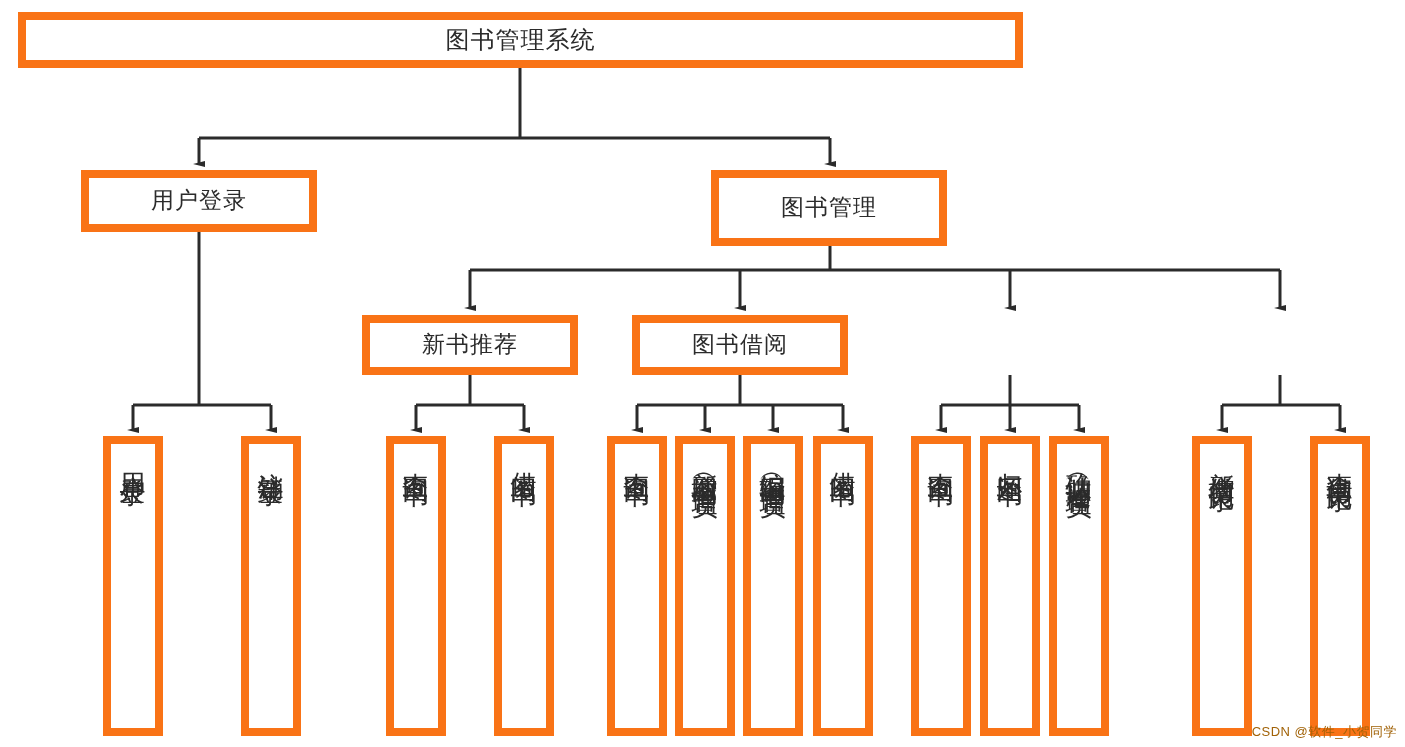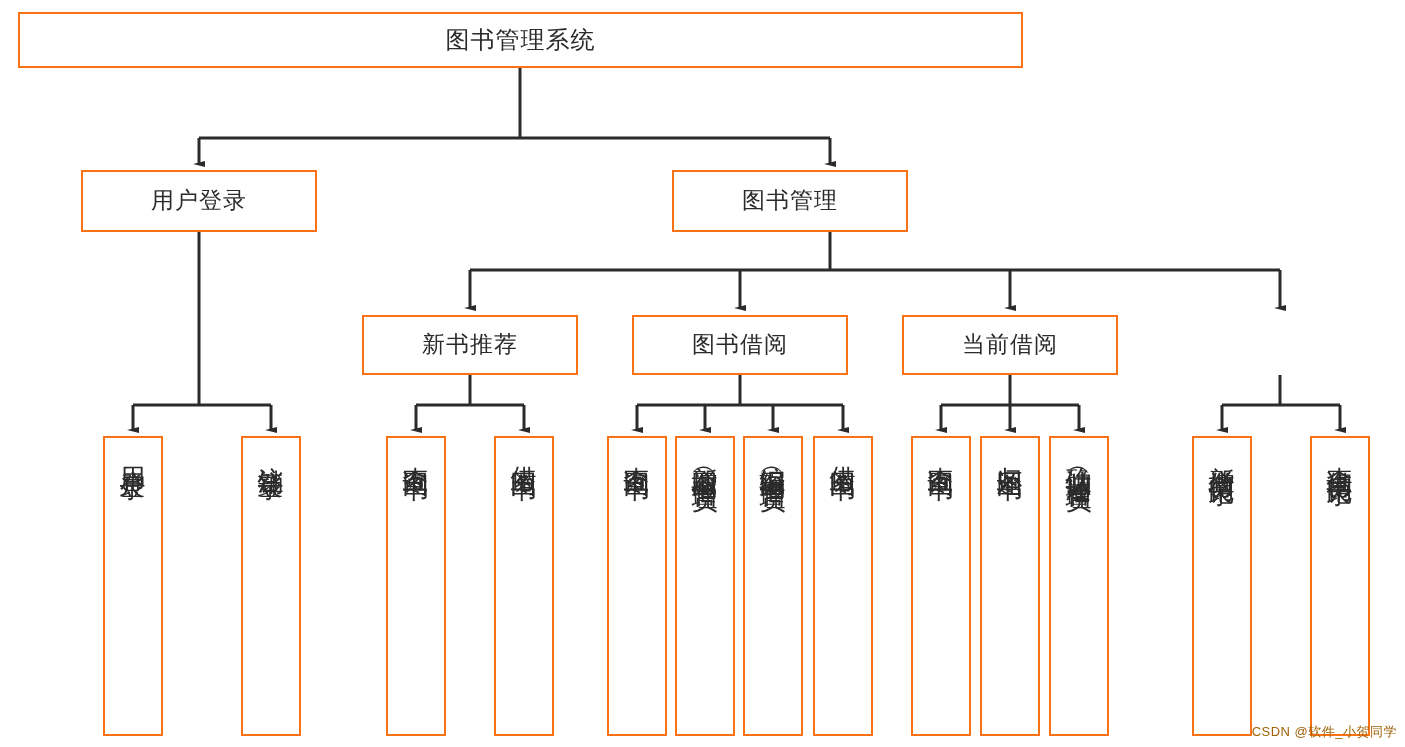--- a/index.html
+++ b/index.html
@@ -29,7 +29,7 @@
     position: absolute;
     box-sizing: border-box;
     background: #ffffff;
-    border: 2px solid #f97316;
+    border: 8px solid #f97316;
     display: flex;
     align-items: center;
     justify-content: center;

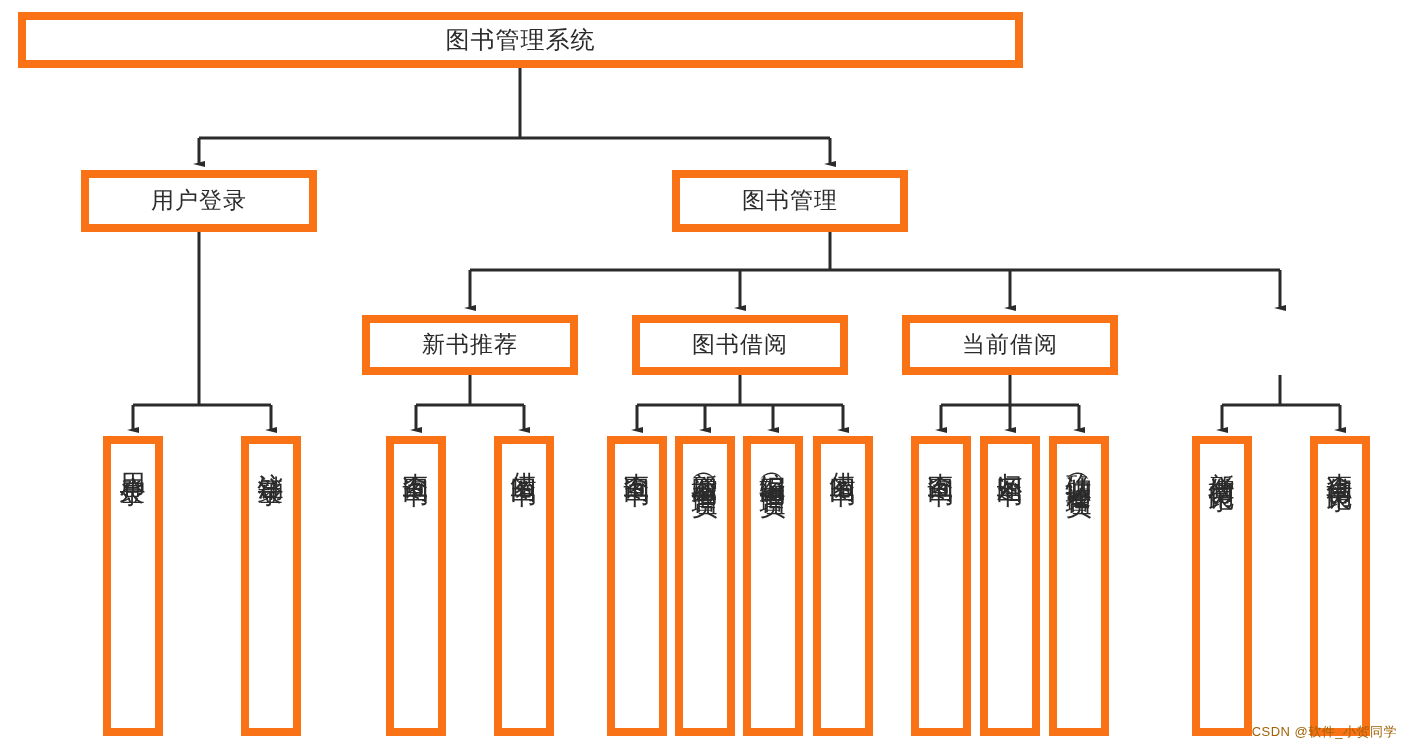--- a/index.html
+++ b/index.html
@@ -138,7 +138,7 @@
   <div class="node horiz" style="left:81px; top:170px; width:236px; height:62px;">
     <span class="lbl">用户登录</span>
   </div>
-  <div class="node horiz" style="left:672px; top:170px; width:236px; height:62px;">
+  <div class="node horiz" style="left:711px; top:170px; width:236px; height:76px;">
     <span class="lbl">图书管理</span>
   </div>
 

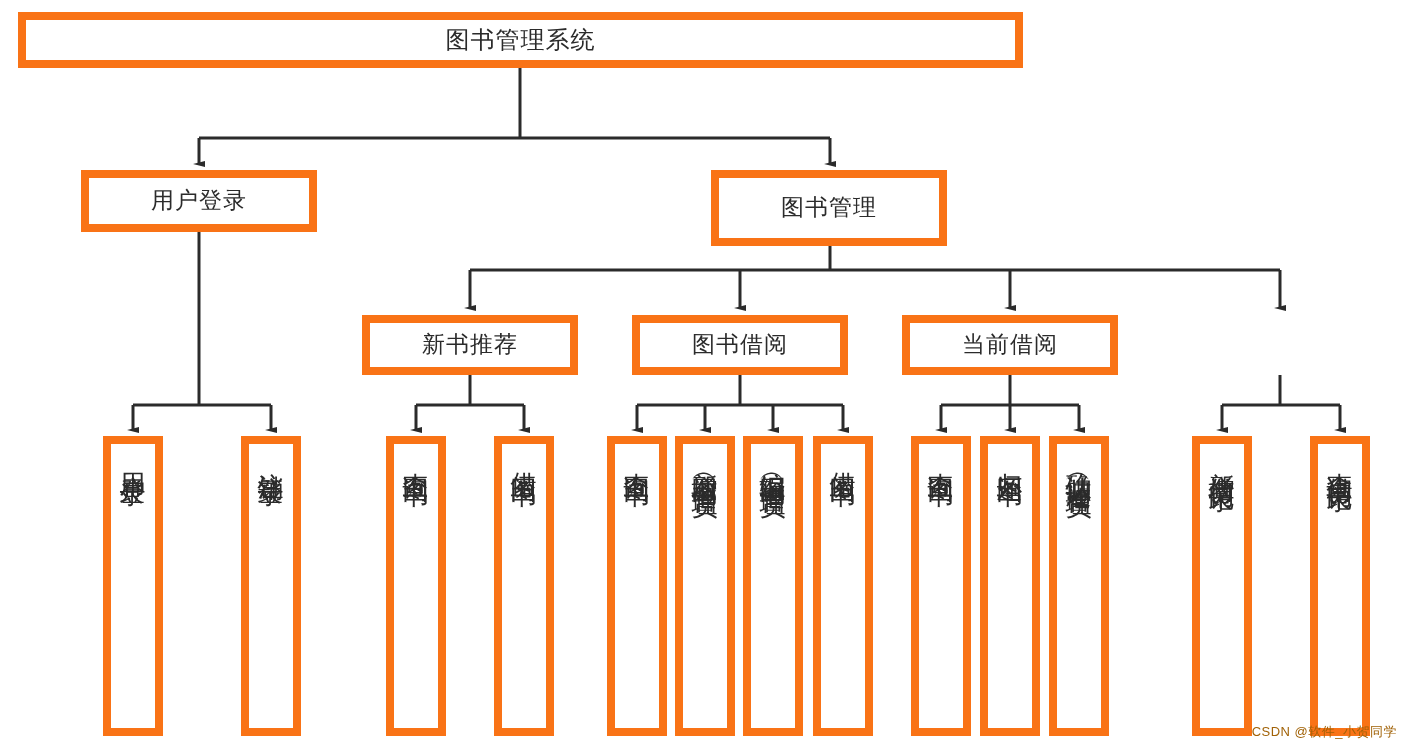--- a/index.html
+++ b/index.html
@@ -148,9 +148,6 @@
   <div class="node horiz" style="left:362px; top:315px; width:216px; height:60px;">
     <span class="lbl">新书推荐</span>
   </div>
-  <div class="node horiz" style="left:902px; top:315px; width:216px; height:60px;">
-    <span class="lbl">当前借阅</span>
-  </div>
 
   <div class="node vert" style="left:103px; top:436px; width:60px; height:300px;">
     <span class="lbl">用户登录</span>

